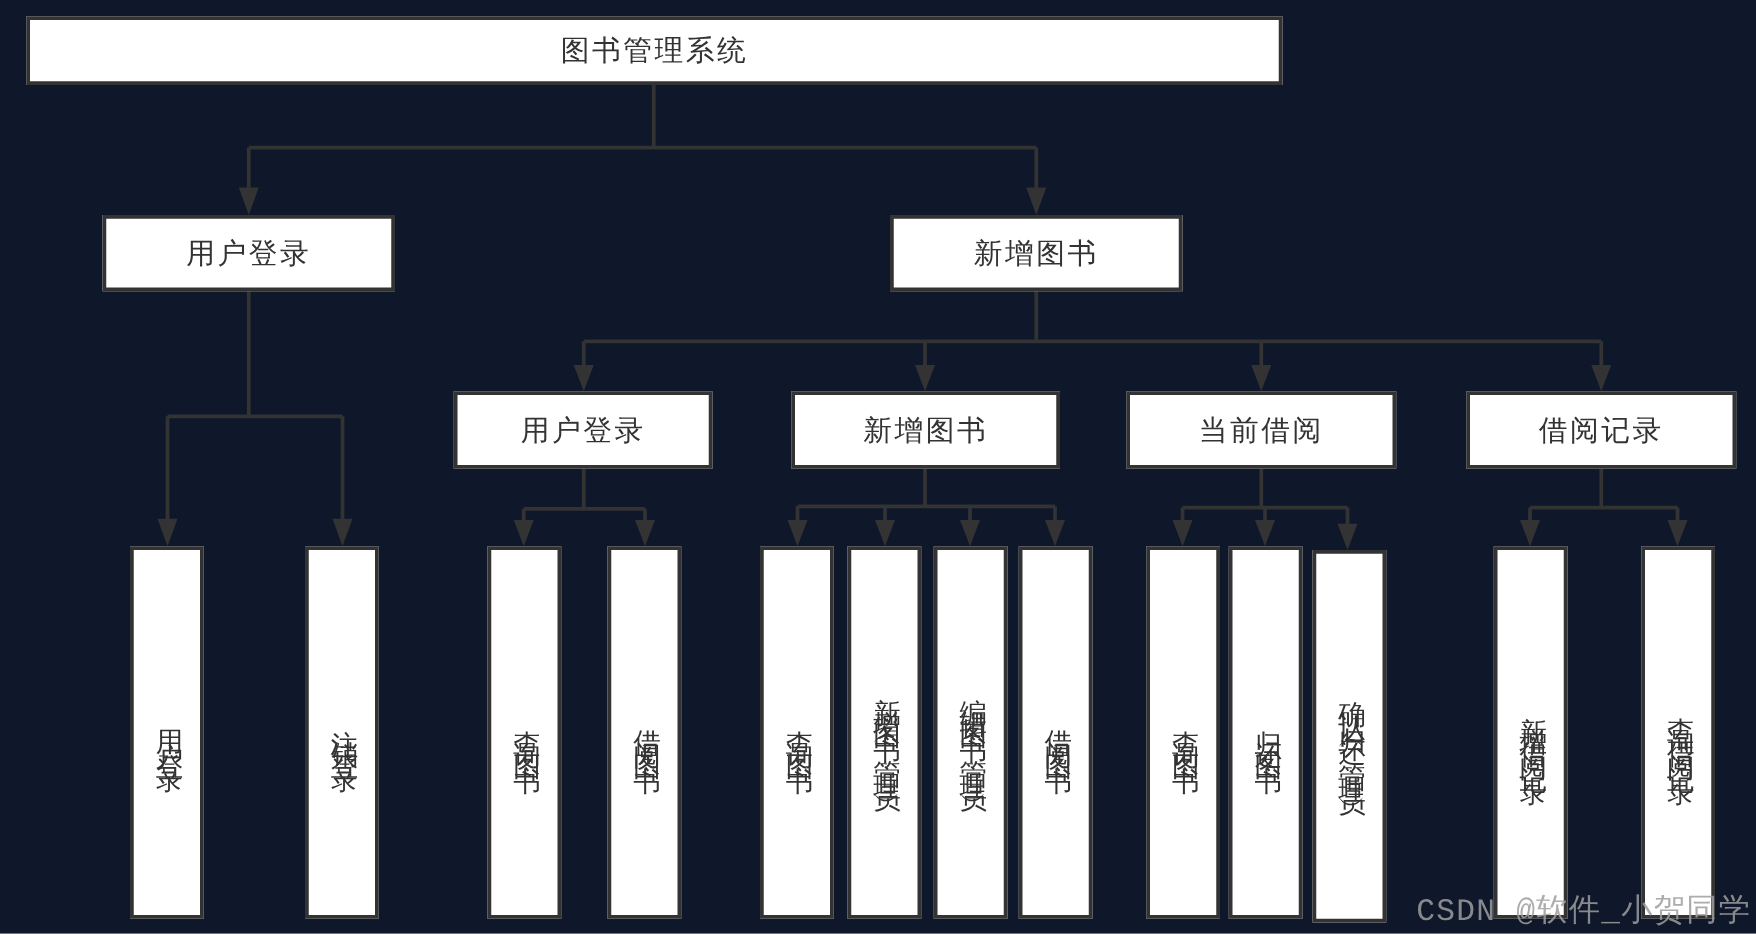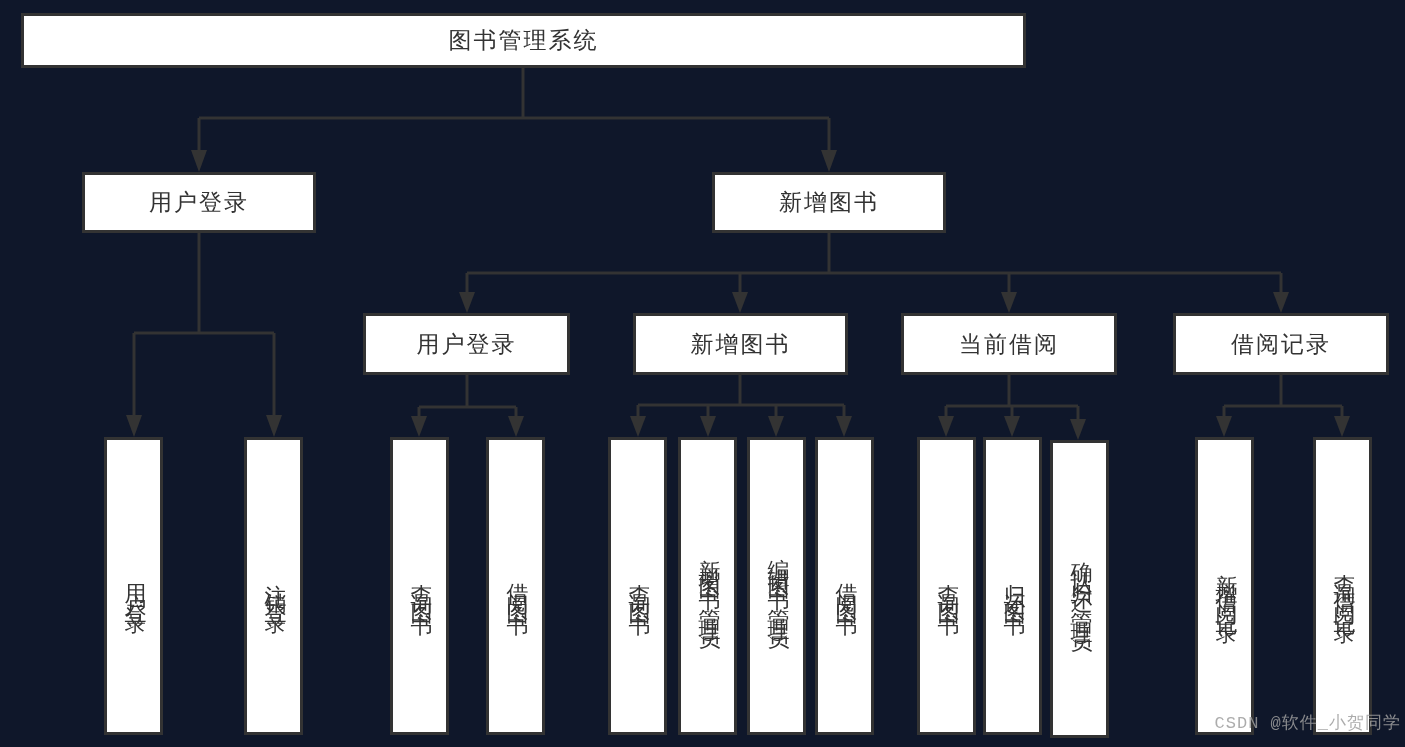--- a/index.html
+++ b/index.html
@@ -87,7 +87,7 @@
     position: absolute;
     right: 4px;
     top: 711px;
-    font-size: 17px;
+    font-size: 25px;
     letter-spacing: 1px;
     color: var(--watermark);
     opacity: 0.85;

